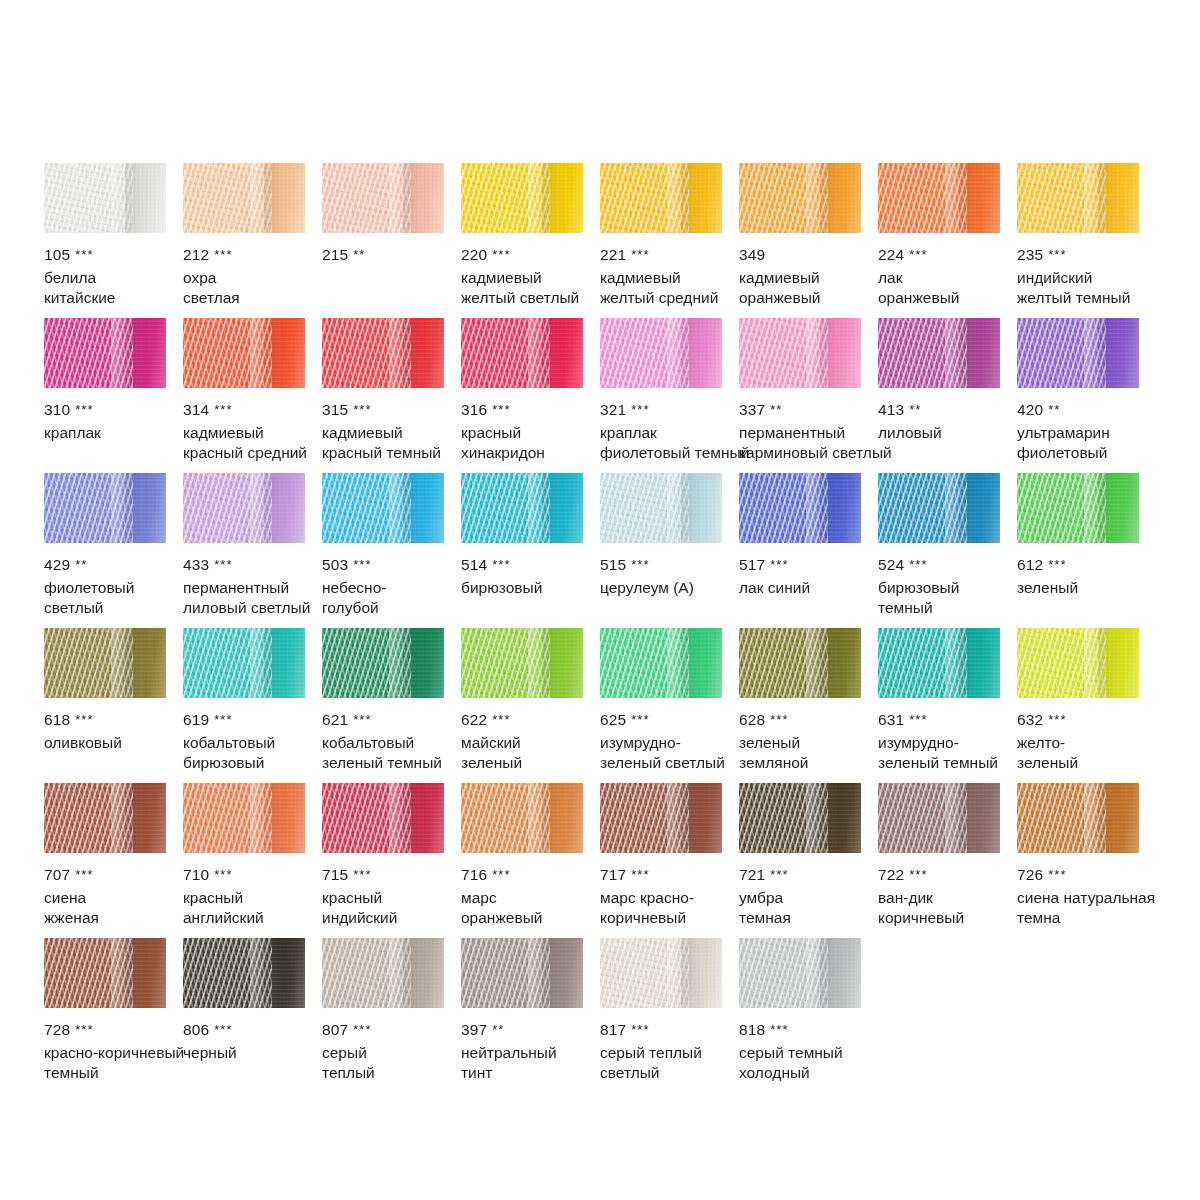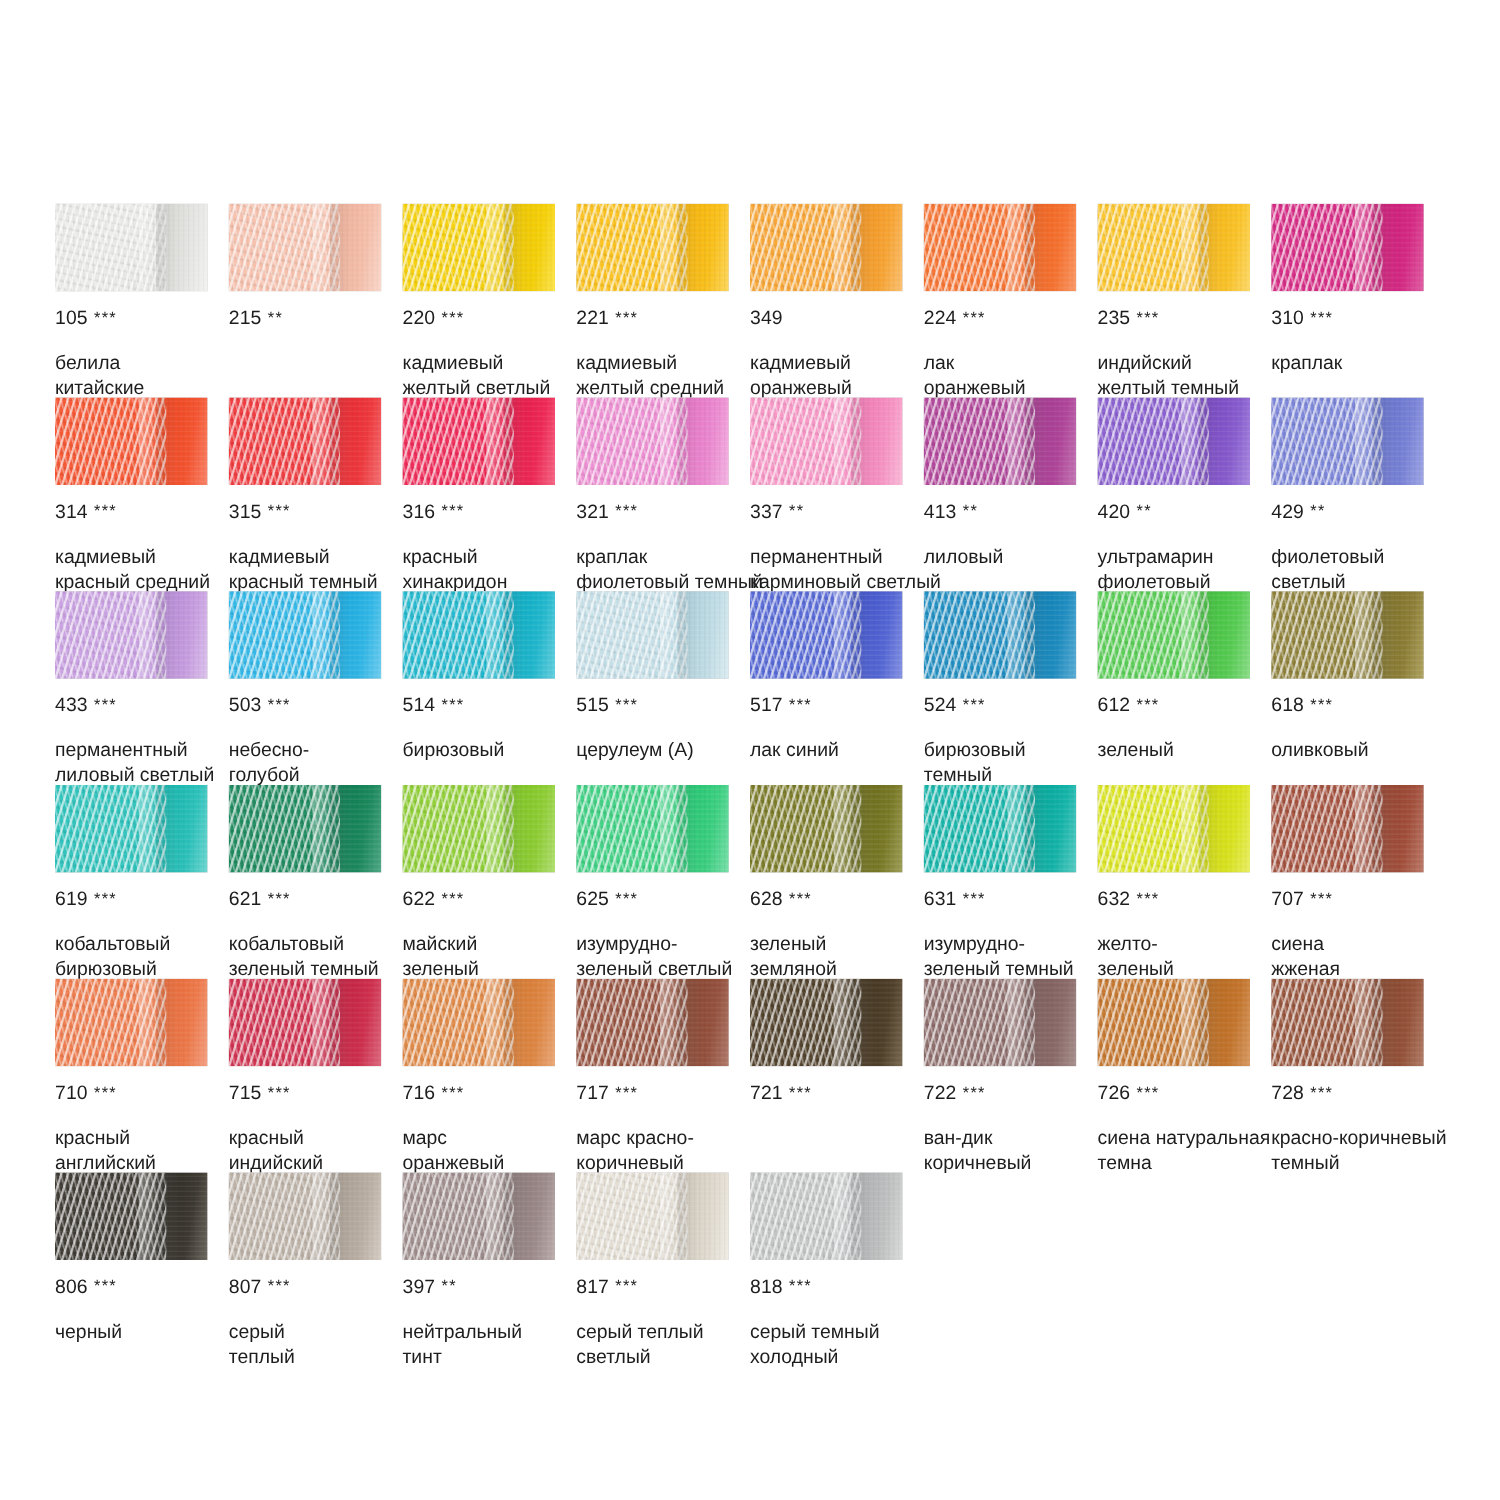--- a/index.html
+++ b/index.html
@@ -196,6 +196,20 @@
       </div>
       <div class="swatch-cell">
         <div class="swatch-chip">
+          <div class="chip-base" style="background: linear-gradient(100deg, rgb(248, 199, 154) 0%, rgb(248, 199, 154) 52%, rgb(245, 185, 127) 66%, rgb(248, 199, 154) 86%, rgb(251, 220, 188) 100%);"></div>
+          <div class="chip-texture"></div>
+          <div class="chip-edge"></div>
+          <div class="chip-pool" style="background: linear-gradient(90deg, rgba(0, 0, 0, 0.1) 0%, rgba(0, 0, 0, 0.02) 40%, rgba(0, 0, 0, 0) 100%);"></div>
+          <div class="chip-grain"></div>
+        </div>
+        <div class="swatch-meta">
+          <div class="swatch-codeline"><span class="swatch-code">212</span><span class="swatch-stars">***</span></div>
+          <div class="swatch-name">охра
+светлая</div>
+        </div>
+      </div>
+      <div class="swatch-cell">
+        <div class="swatch-chip">
           <div class="chip-base" style="background: linear-gradient(100deg, rgb(247, 193, 173) 0%, rgb(247, 193, 173) 52%, rgb(244, 180, 156) 66%, rgb(247, 193, 173) 86%, rgb(250, 216, 203) 100%);"></div>
           <div class="chip-texture"></div>
           <div class="chip-edge"></div>

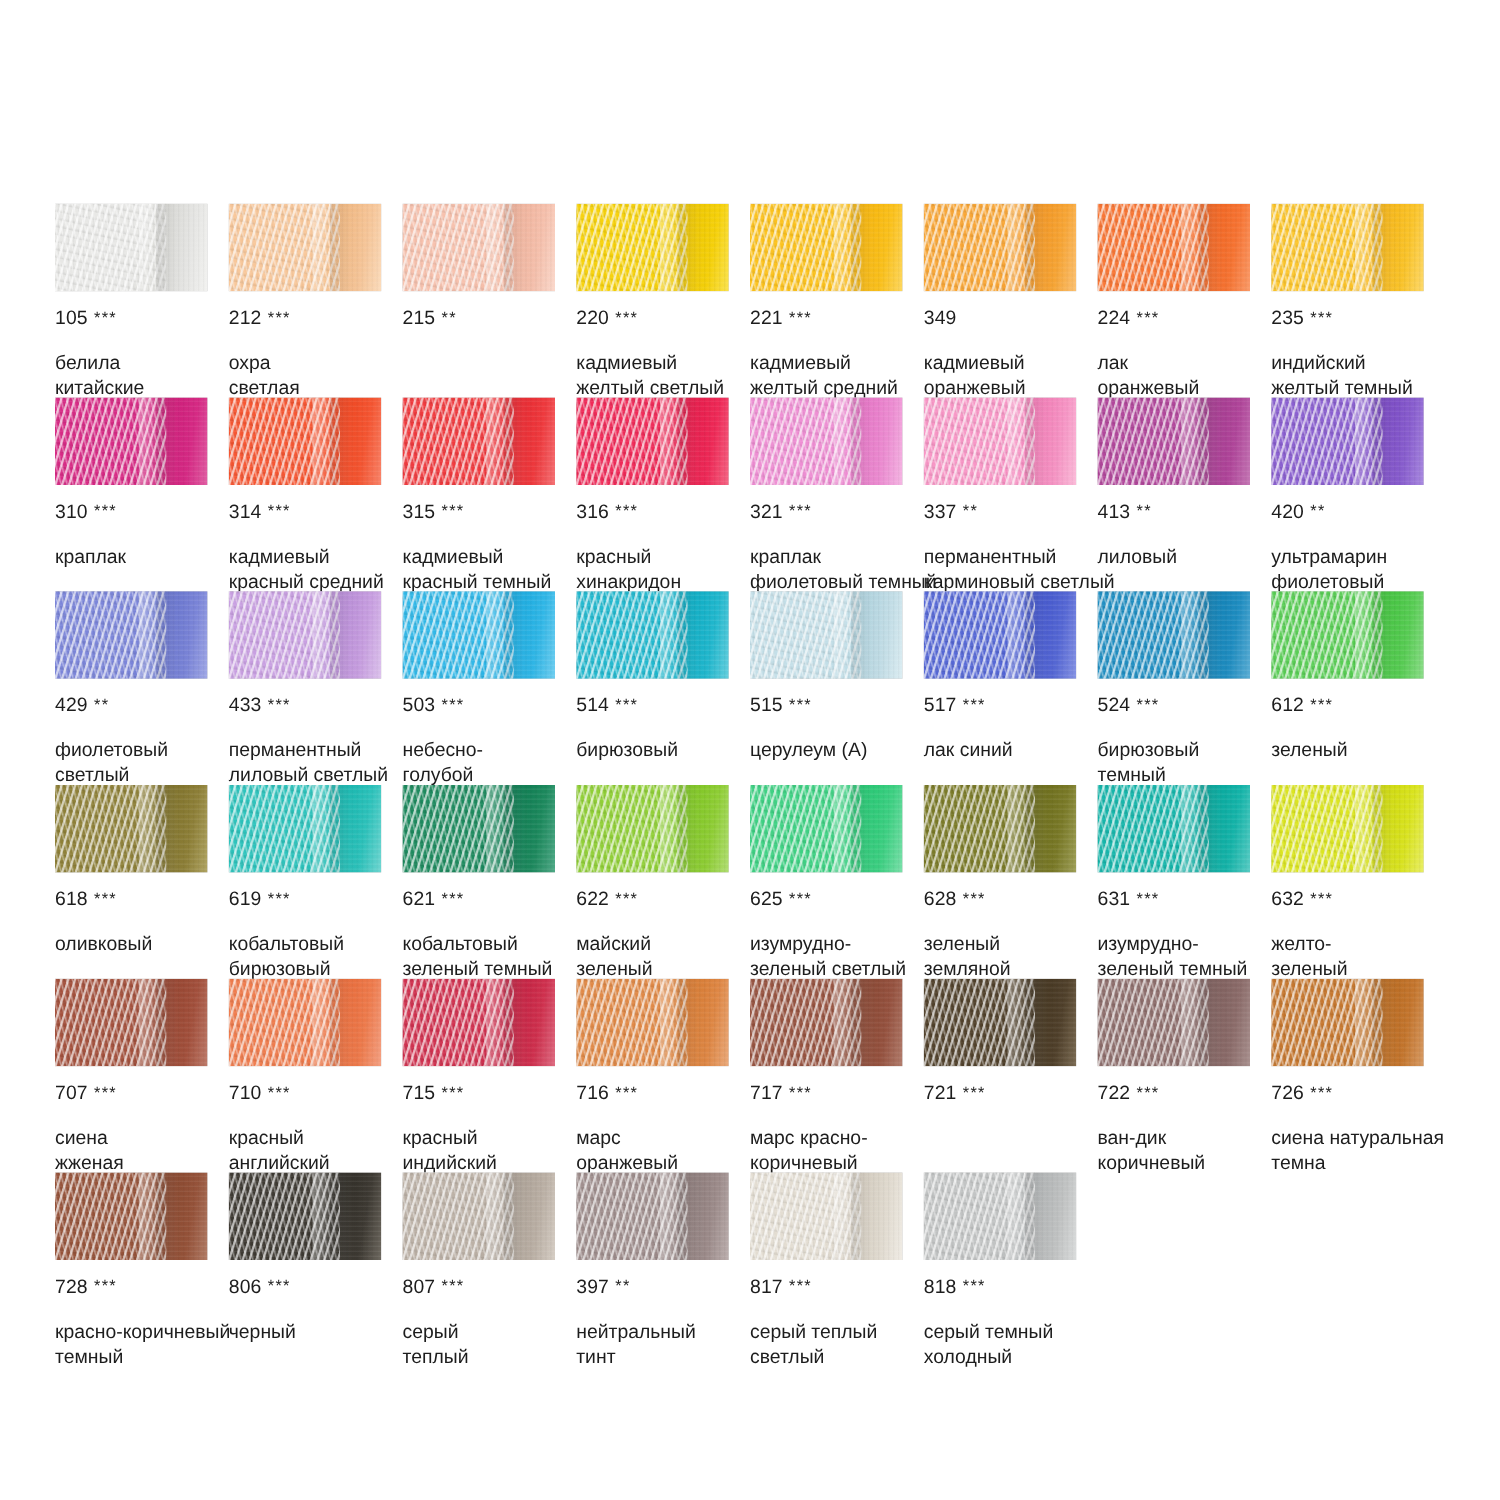--- a/index.html
+++ b/index.html
@@ -170,7 +170,7 @@
     font-size: 15.5px;
     line-height: 19.5px;
     color: #1d1d1d;
-    margin-top: 17px;
+    margin-top: 3px;
     white-space: pre-line;
     max-width: 172px;
   }

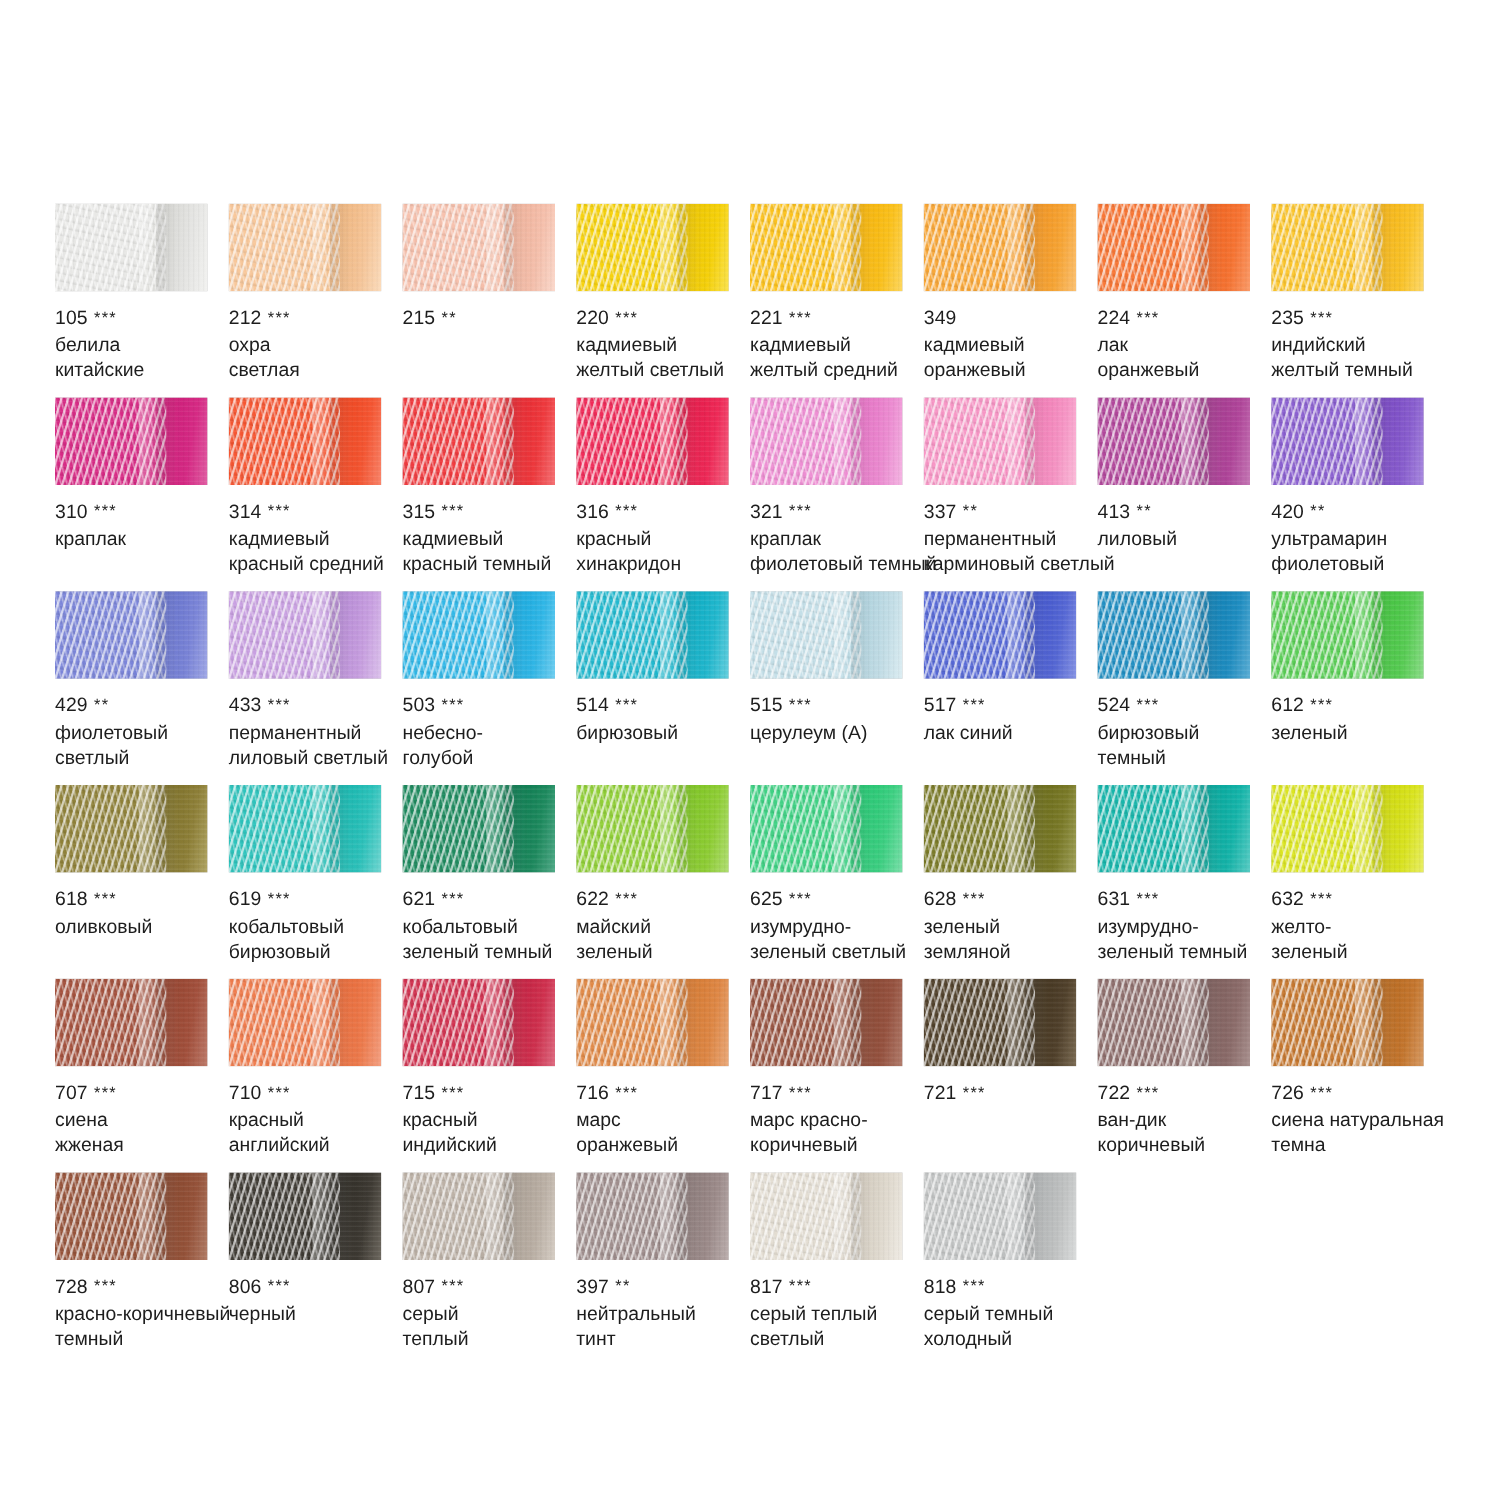--- a/index.html
+++ b/index.html
@@ -699,6 +699,8 @@
         </div>
         <div class="swatch-meta">
           <div class="swatch-codeline"><span class="swatch-code">721</span><span class="swatch-stars">***</span></div>
+          <div class="swatch-name">умбра
+темная</div>
         </div>
       </div>
       <div class="swatch-cell">

